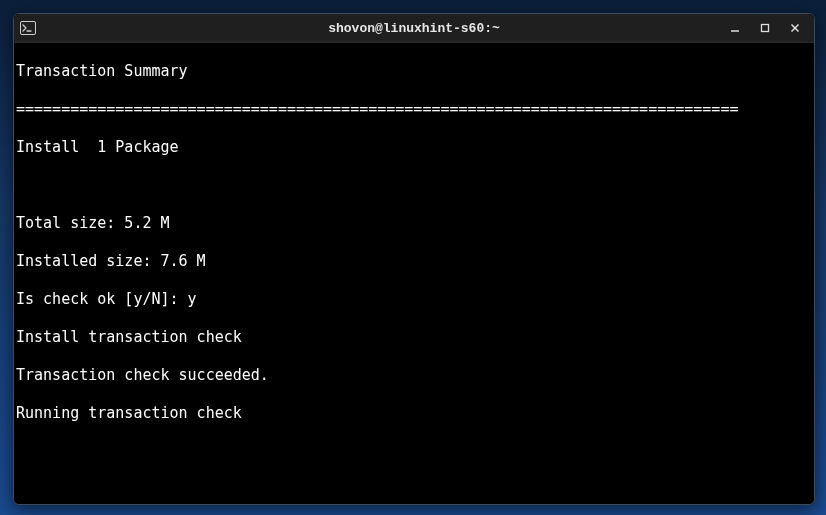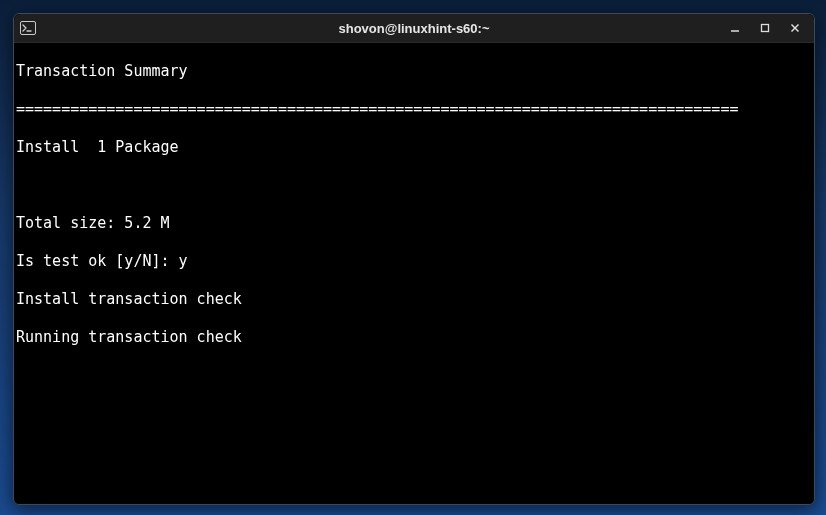--- a/index.html
+++ b/index.html
@@ -53,7 +53,7 @@
     left:0; right:0;
     text-align:center;
     color: #e6e6e6;
-    font-family: Liberation Sans, sans-serif;
+    font-family: Liberation Mono, monospace;
     font-size: 13px;
     font-weight: 600;
     pointer-events:none;

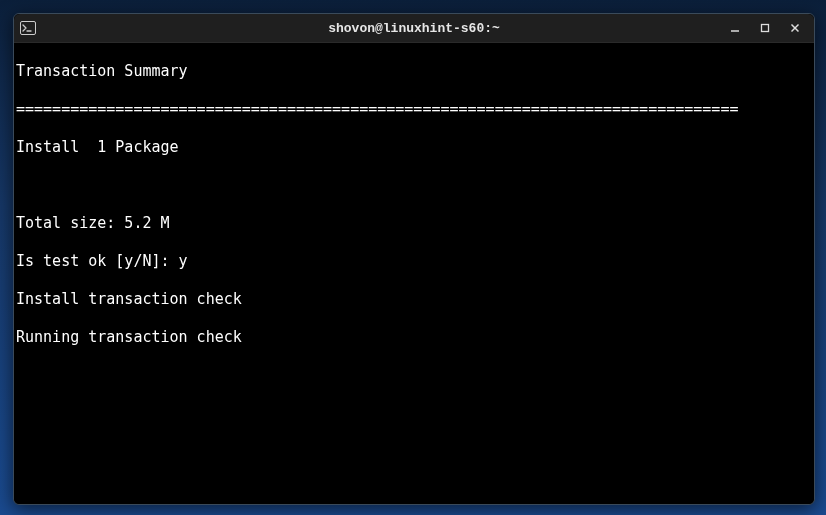--- a/index.html
+++ b/index.html
@@ -126,6 +126,7 @@
 <div>Install  1 Package</div>
 <div>&nbsp;</div>
 <div>Total size: 5.2 M</div>
+<div>Installed size: 7.6 M</div>
 <div>Is test ok [y/N]: y</div>
 <div>Install transaction check</div>
 <div>Running transaction check</div>

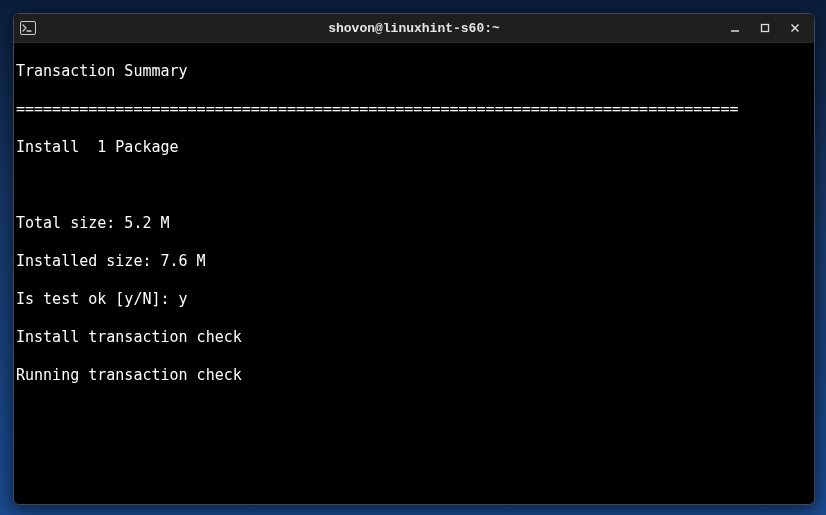--- a/index.html
+++ b/index.html
@@ -127,7 +127,7 @@
 <div>&nbsp;</div>
 <div>Total size: 5.2 M</div>
 <div>Installed size: 7.6 M</div>
-<div>Is test ok [y/N]: y</div>
+<div>Is check ok [y/N]: y</div>
 <div>Install transaction check</div>
 <div>Running transaction check</div>
 

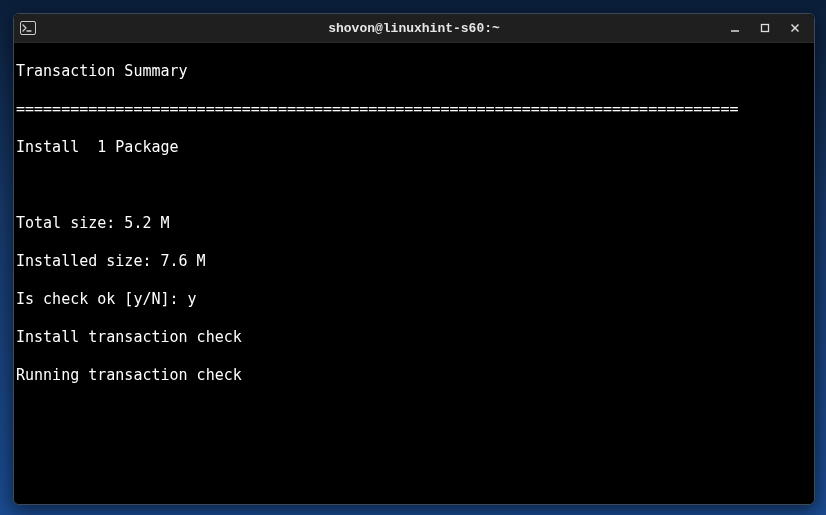--- a/index.html
+++ b/index.html
@@ -129,6 +129,7 @@
 <div>Installed size: 7.6 M</div>
 <div>Is check ok [y/N]: y</div>
 <div>Install transaction check</div>
+<div>Transaction check succeeded.</div>
 <div>Running transaction check</div>
 
 

